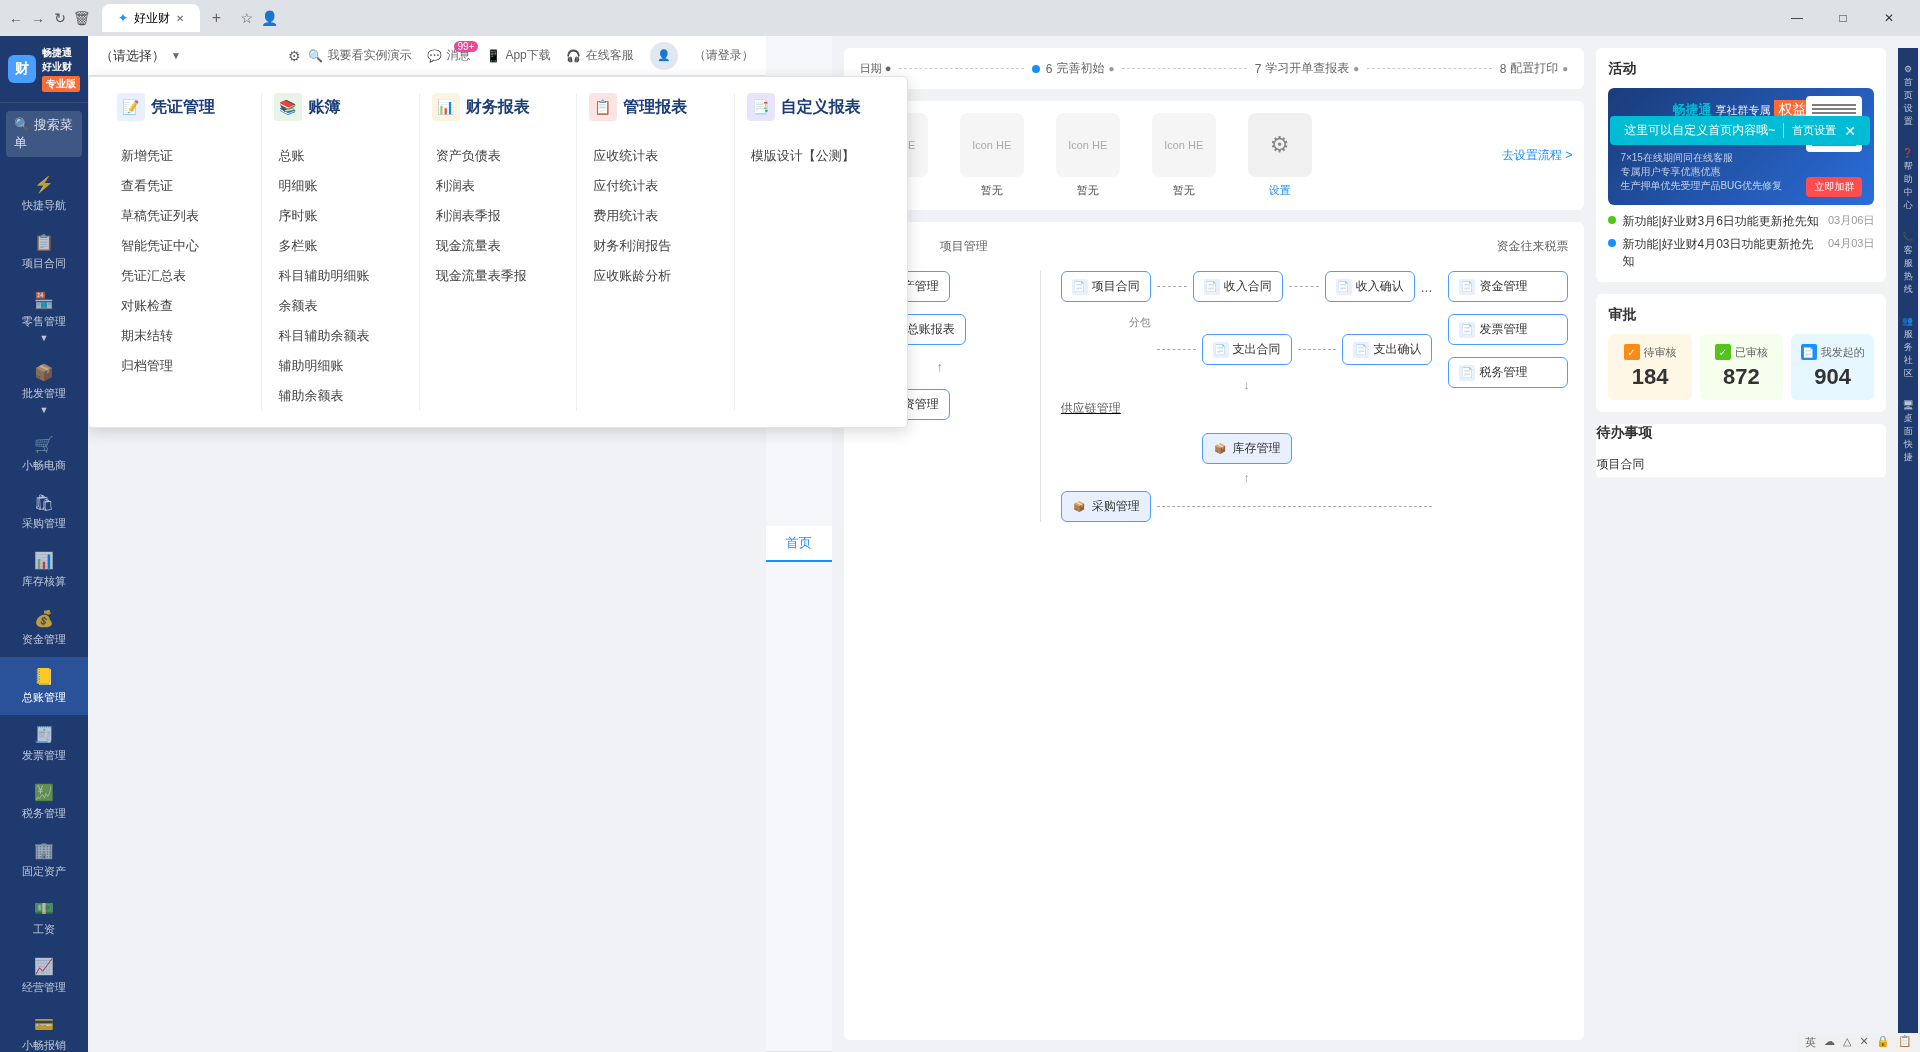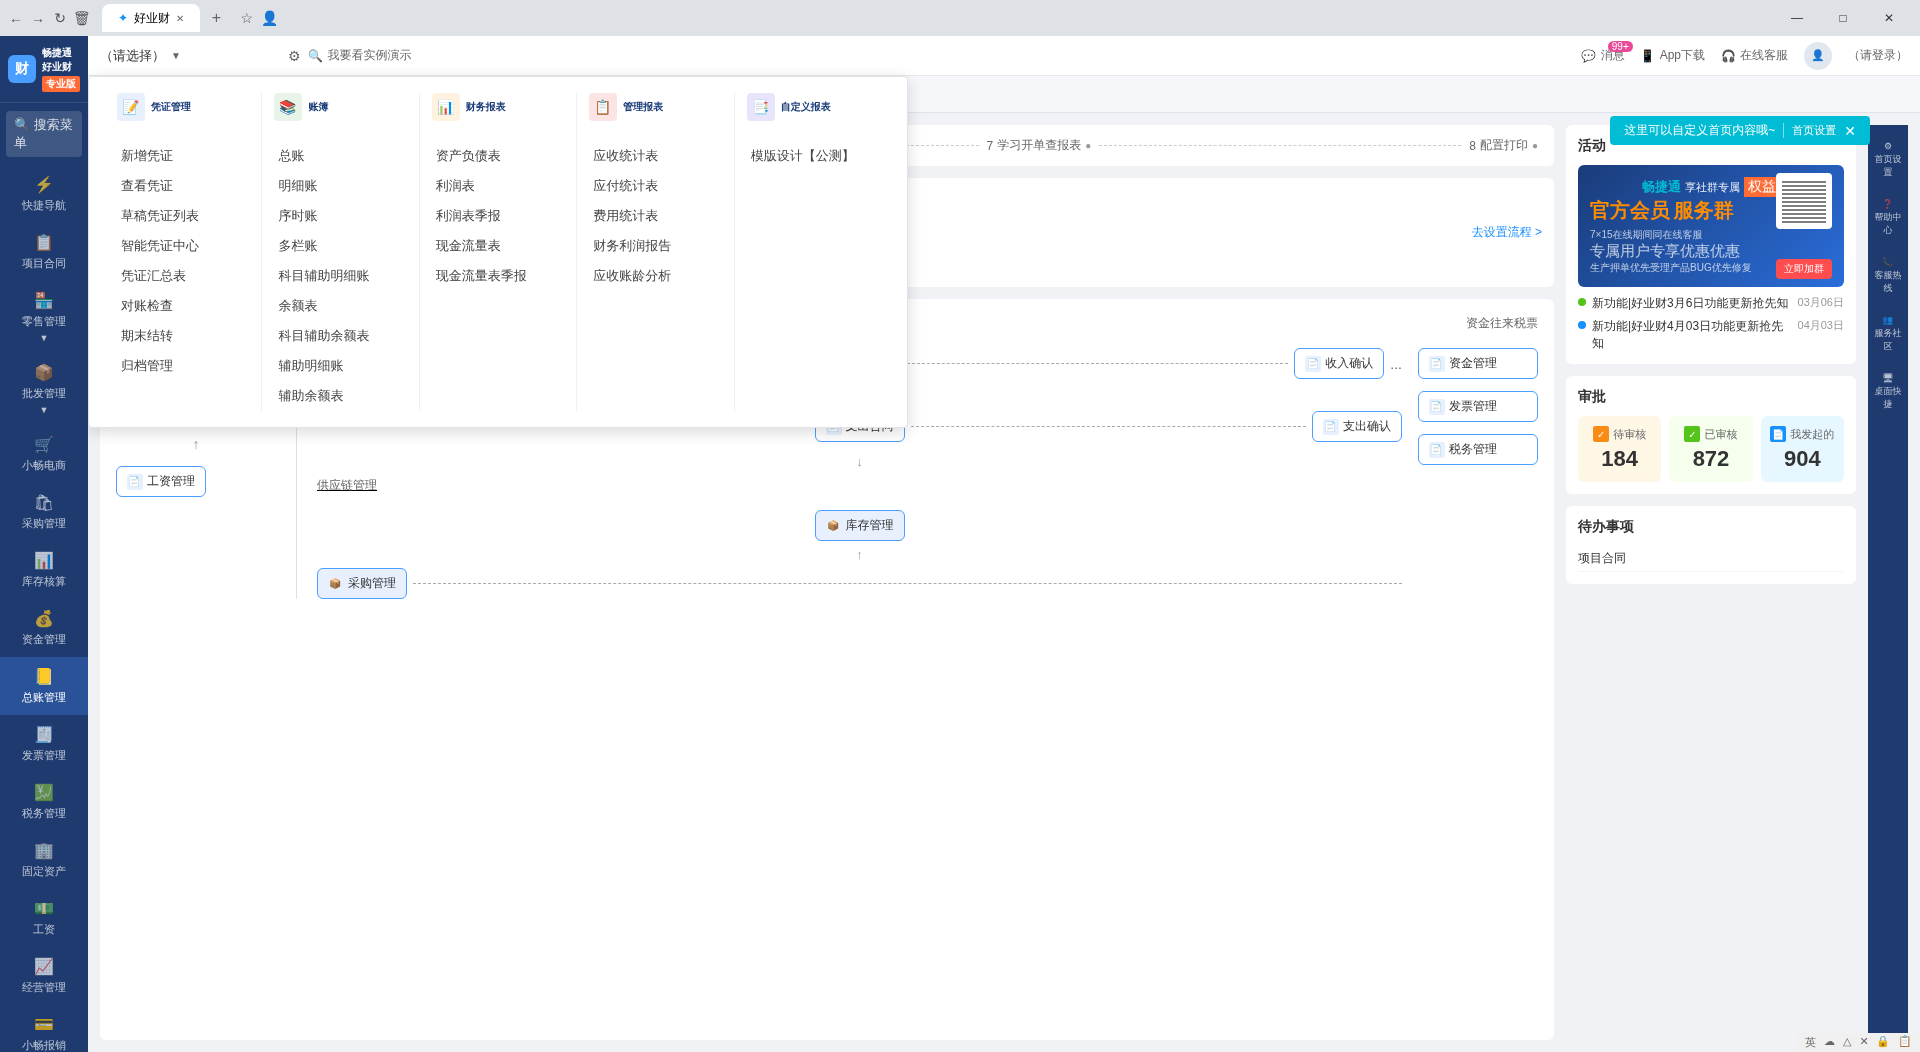--- a/index.html
+++ b/index.html
@@ -49,7 +49,7 @@
     .user-avatar { width: 28px; height: 28px; background: #e0e7ef; border-radius: 50%; display: flex; align-items: center; justify-content: center; font-size: 11px; color: #666; cursor: pointer; }
 
     
-    .main-content { flex: 1; display: flex; flex-direction: column; overflow: hidden; position: relative; }
+    .main-content { flex: 1; display: flex; flex-direction: row; overflow: hidden; position: relative; }
 
     
     .tab-strip { background: #f5f7fa; display: flex; align-items: center; border-bottom: 1px solid #e0e3e8; }

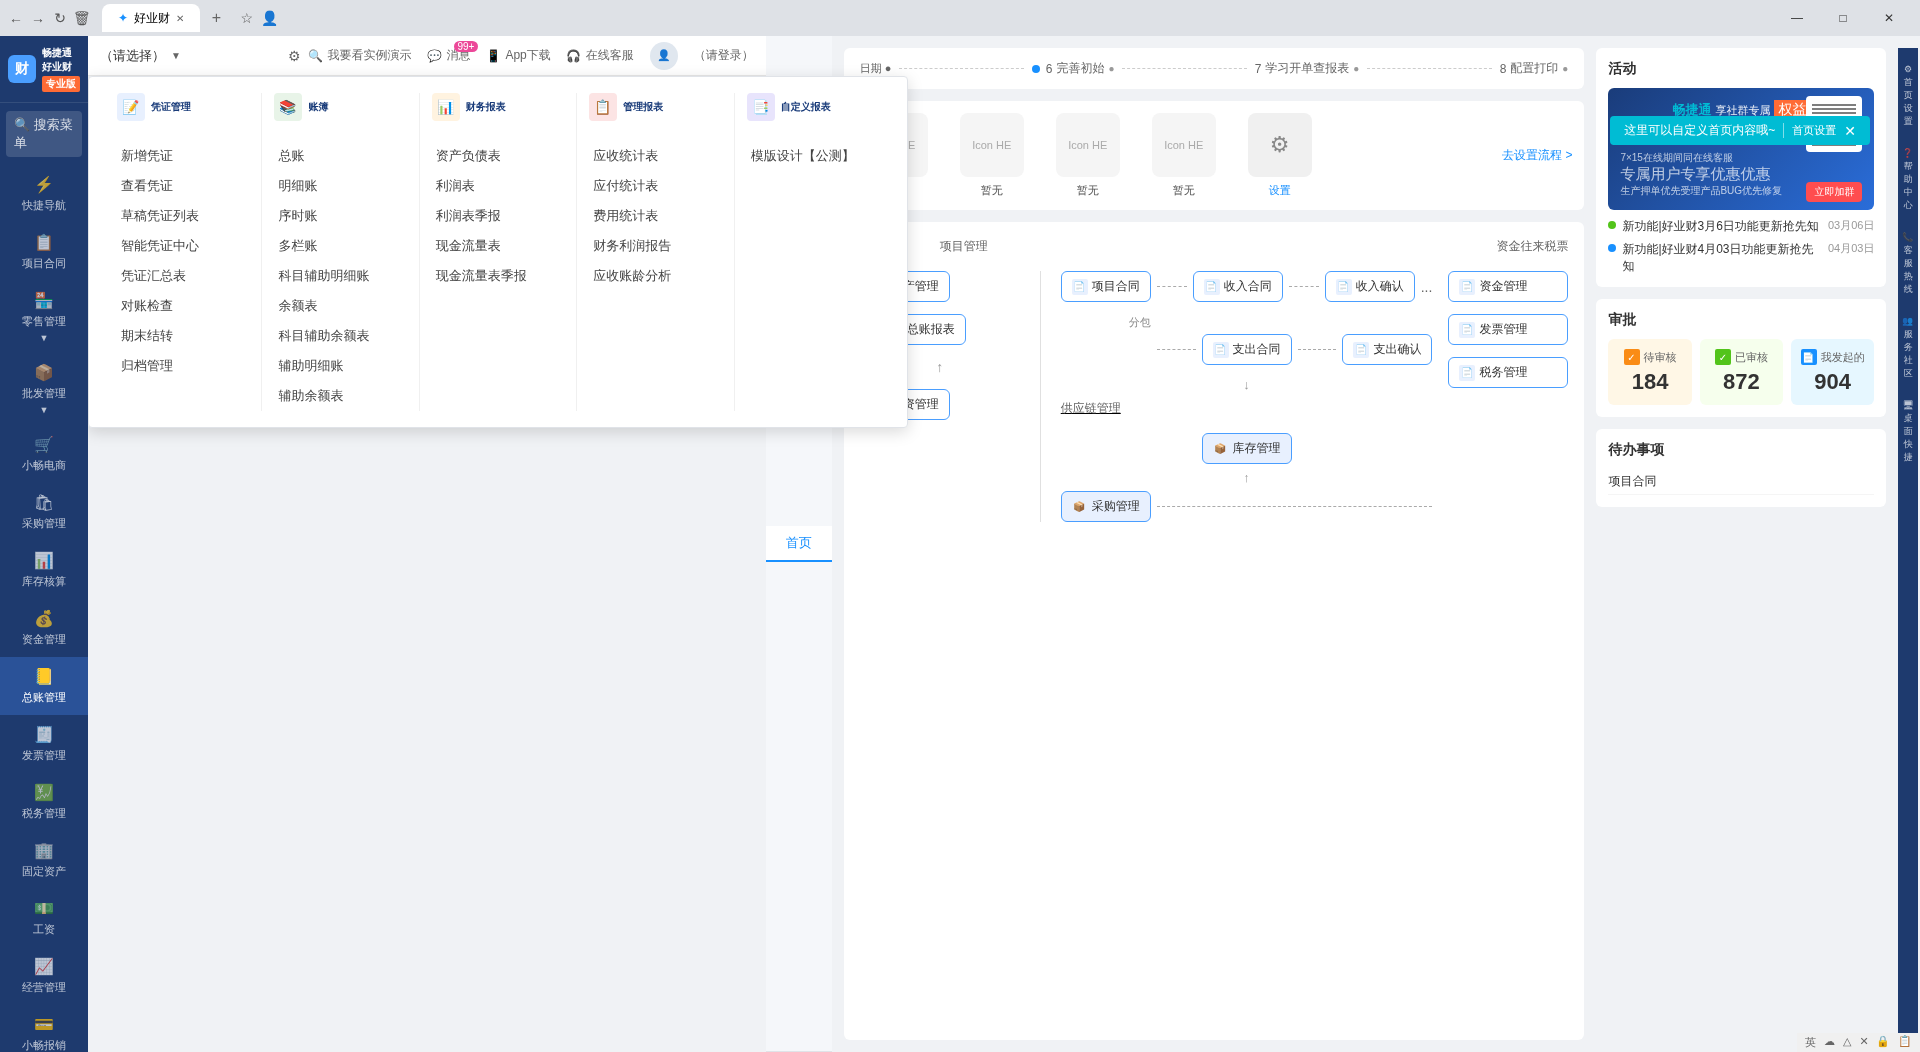--- a/index.html
+++ b/index.html
@@ -67,7 +67,7 @@
     .dropdown-section:last-child { border-right: none; }
     .section-header { display: flex; align-items: center; gap: 6px; margin-bottom: 12px; padding-bottom: 8px; }
     .section-header-icon { width: 28px; height: 28px; background: #e8f0fe; border-radius: 4px; display: flex; align-items: center; justify-content: center; font-size: 14px; }
-    .section-header-text { font-size: 10px; font-weight: 600; color: #1a3c7a; }
+    .section-header-text { font-size: 16px; font-weight: 600; color: #1a3c7a; }
     .section-item { padding: 6px 4px; font-size: 13px; color: #444; cursor: pointer; border-radius: 3px; white-space: nowrap; }
 
     

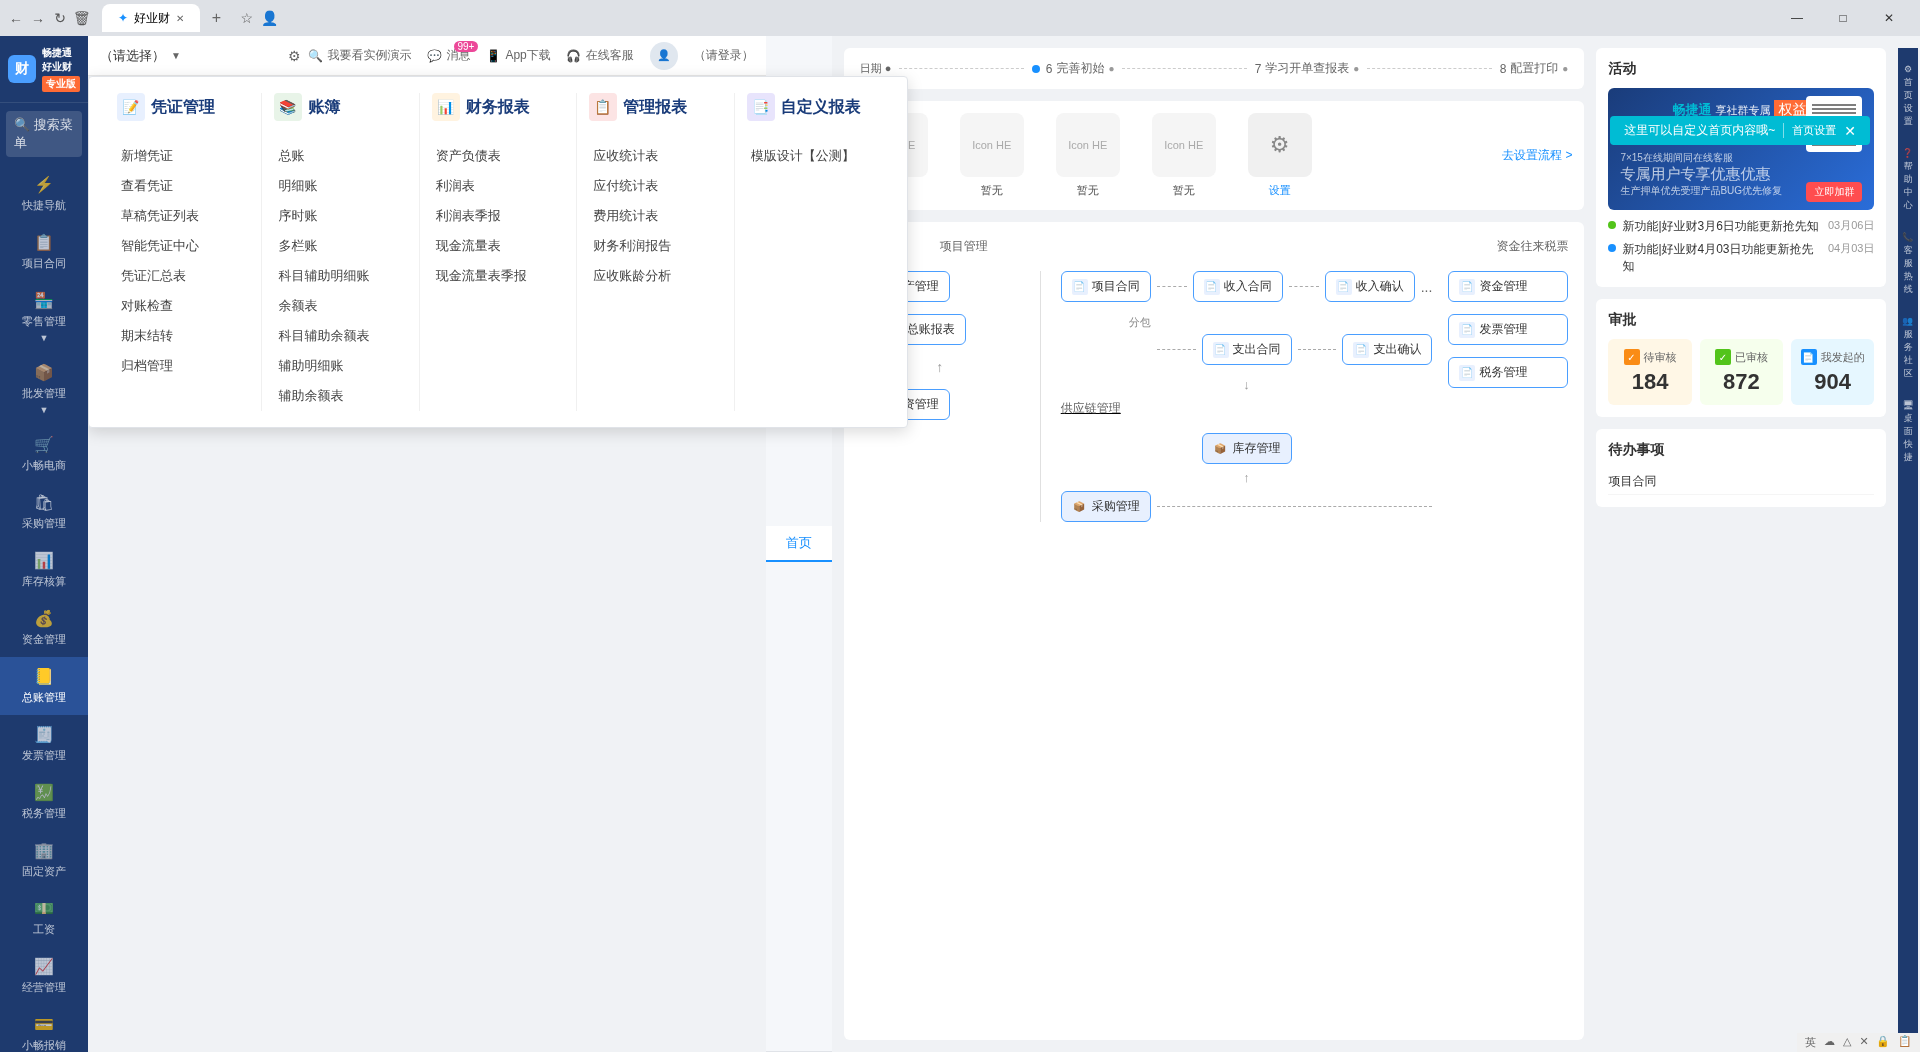--- a/index.html
+++ b/index.html
@@ -574,7 +574,7 @@
                   <span class="banner-orange">服务群</span>
                 </div>
                 <div style="font-size:10px; color:rgba(255,255,255,0.7); margin-top:4px;">7×15在线期间同在线客服</div>
-                <div style="font-size:15px; color:rgba(255,255,255,0.7);">专属用户专享优惠优惠</div>
+                <div style="font-size:10px; color:rgba(255,255,255,0.7);">专属用户专享优惠优惠</div>
                 <div style="font-size:10px; color:rgba(255,255,255,0.7);">生产押单优先受理产品BUG优先修复</div>
               </div>
               <div class="qr-placeholder">

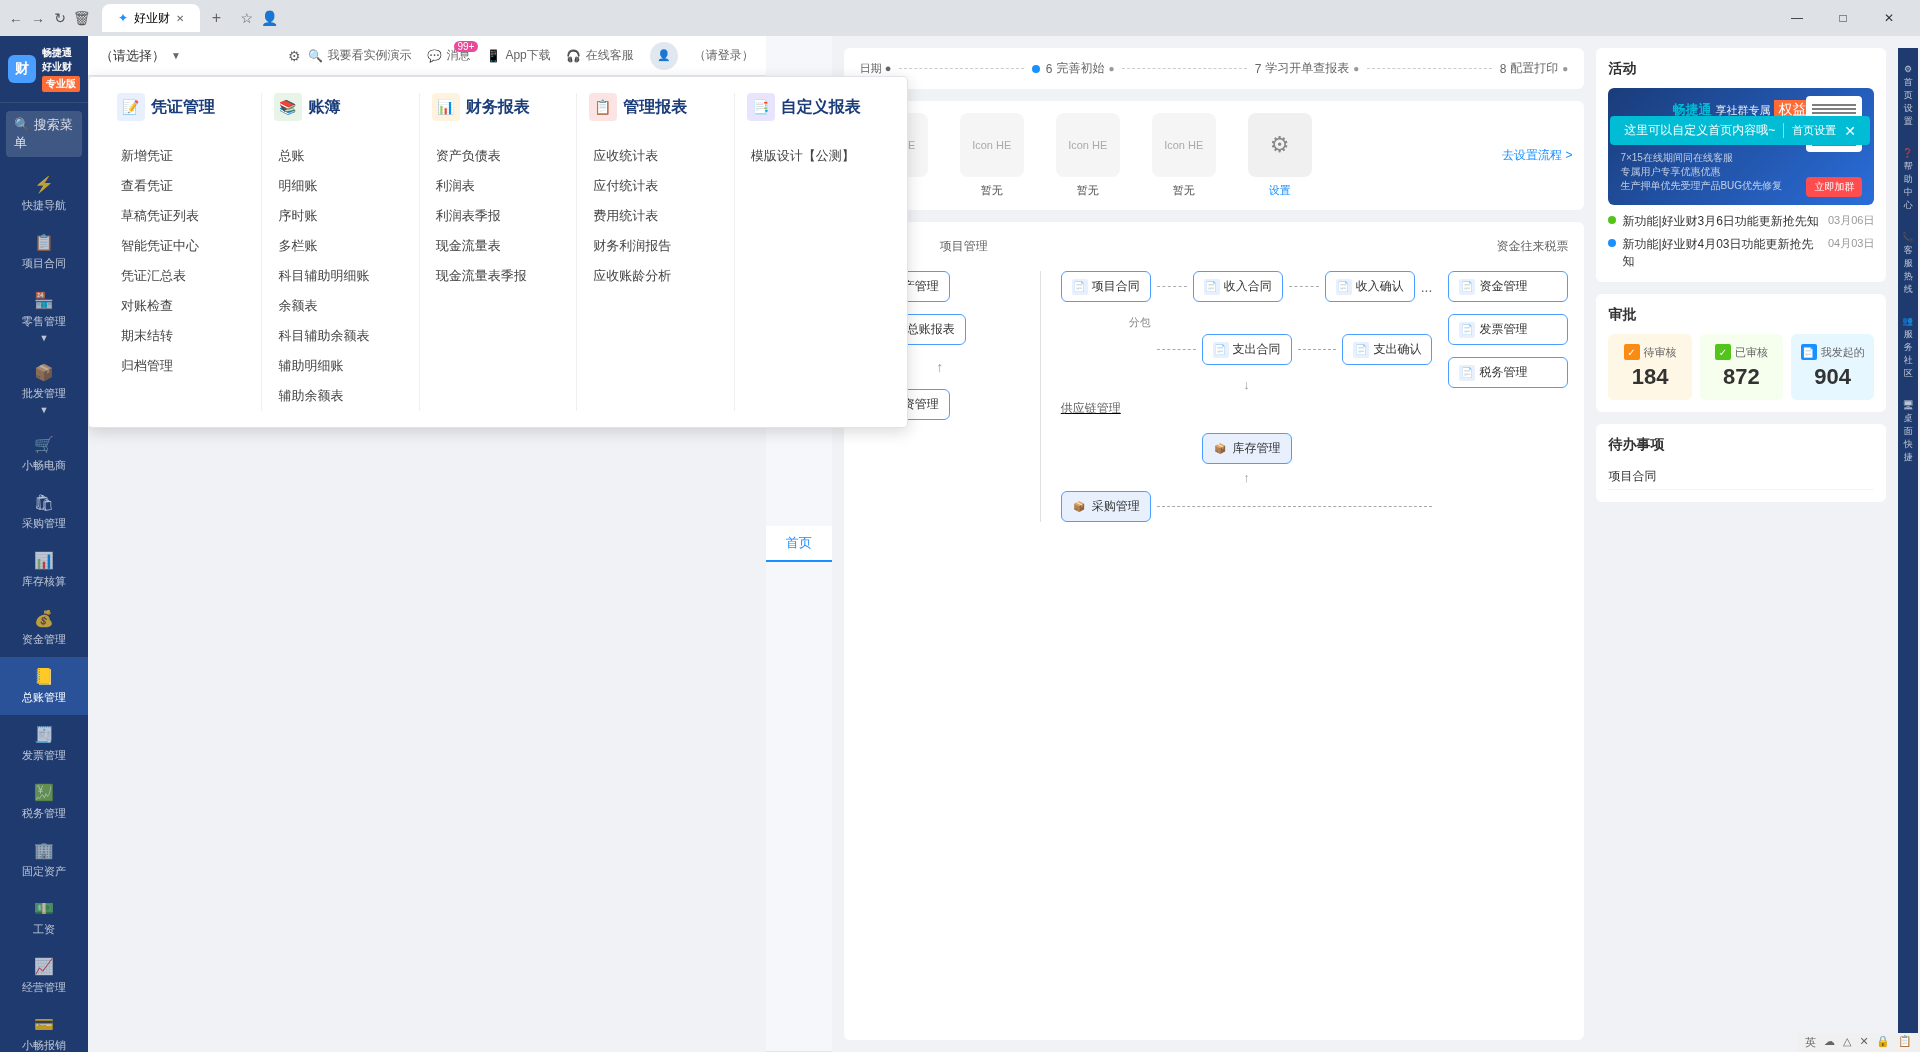--- a/index.html
+++ b/index.html
@@ -132,7 +132,7 @@
     .card-icon.blue { background: #1890ff; color: white; }
 
     
-    .todo-panel { background: white; border-radius: 6px; padding: 12px; }
+    .todo-panel { background: white; border-radius: 6px; padding: 0; }
     .todo-list { display: flex; flex-direction: column; gap: 4px; }
     .todo-item { display: flex; justify-content: space-between; align-items: center; padding: 4px 0; font-size: 12px; border-bottom: 1px solid #f5f5f5; }
     .todo-name { color: #333; }

